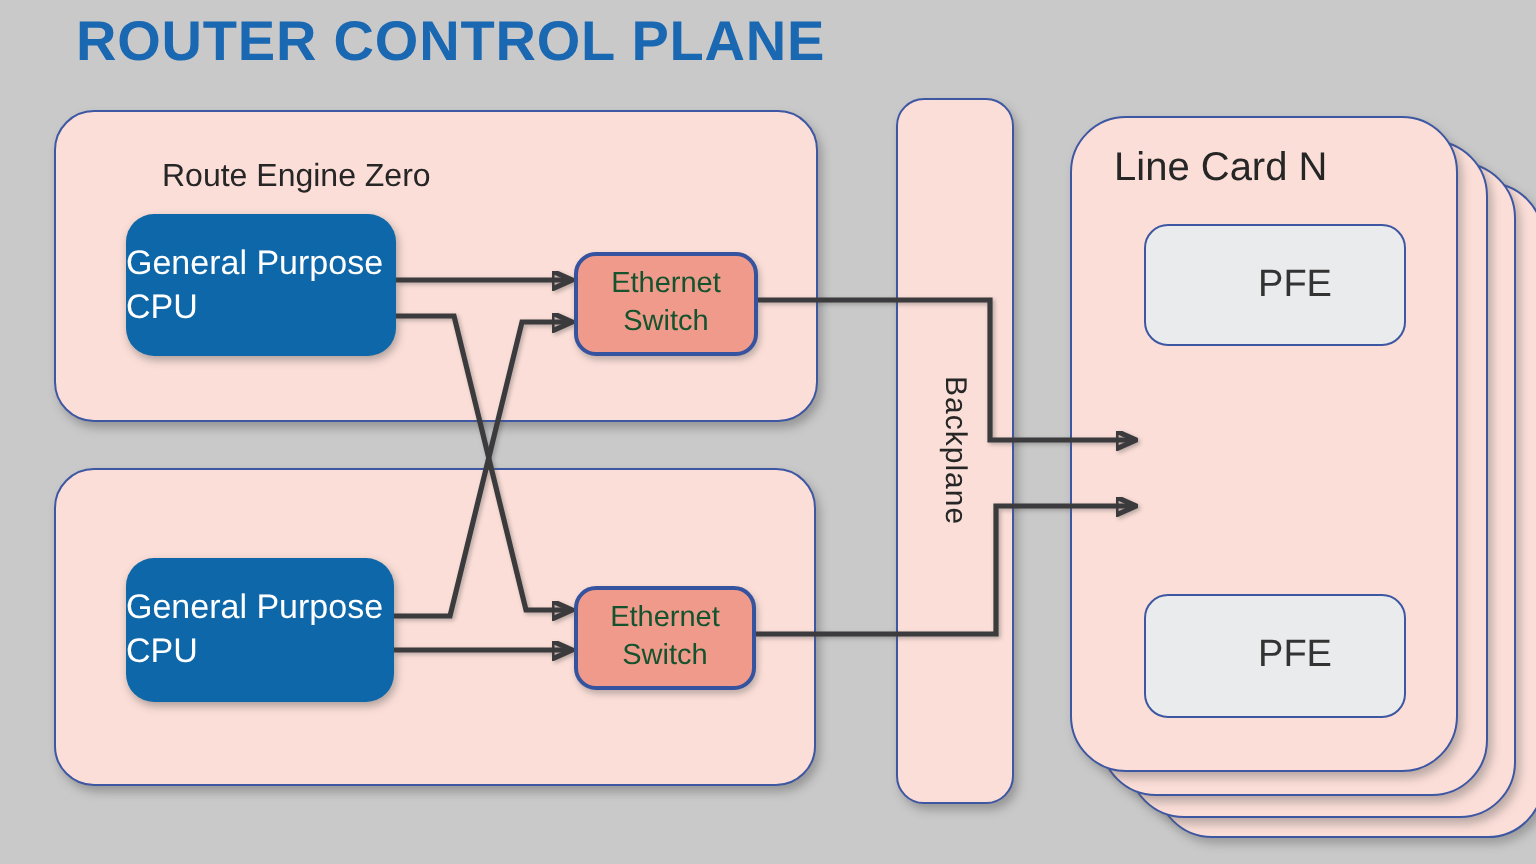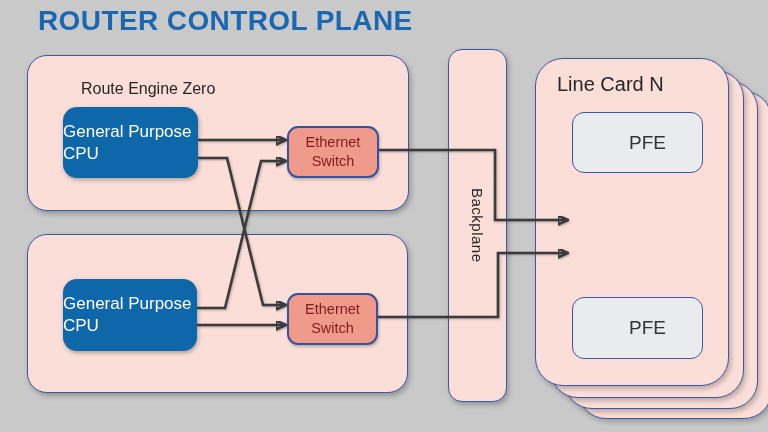--- a/index.html
+++ b/index.html
@@ -49,7 +49,7 @@
   .salmonbox{
     background:var(--salmon);
     border:2px solid #35539E;border-radius:11px;
-    color:#7f1d1d;
+    color:#14532d;
     display:flex;align-items:center;justify-content:center;text-align:center;
     font-size:14.5px;line-height:1.3;
     box-shadow:1px 2px 3px rgba(80,80,80,.35);

